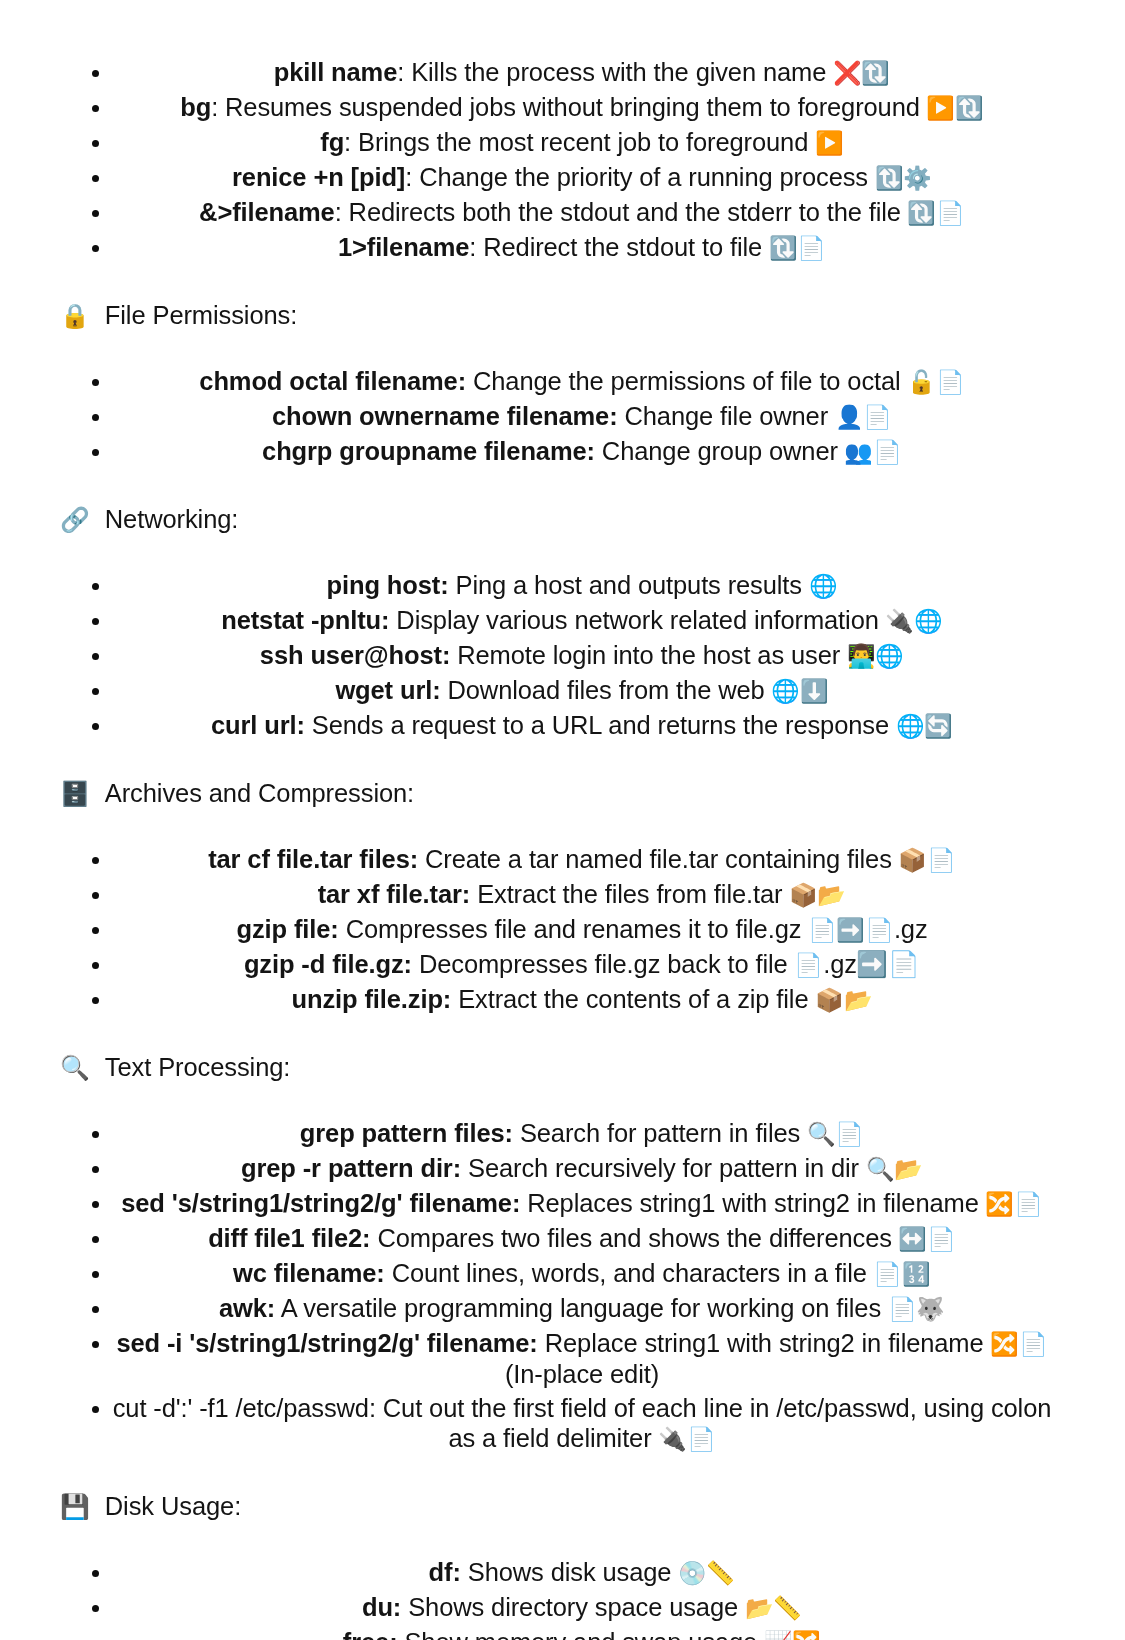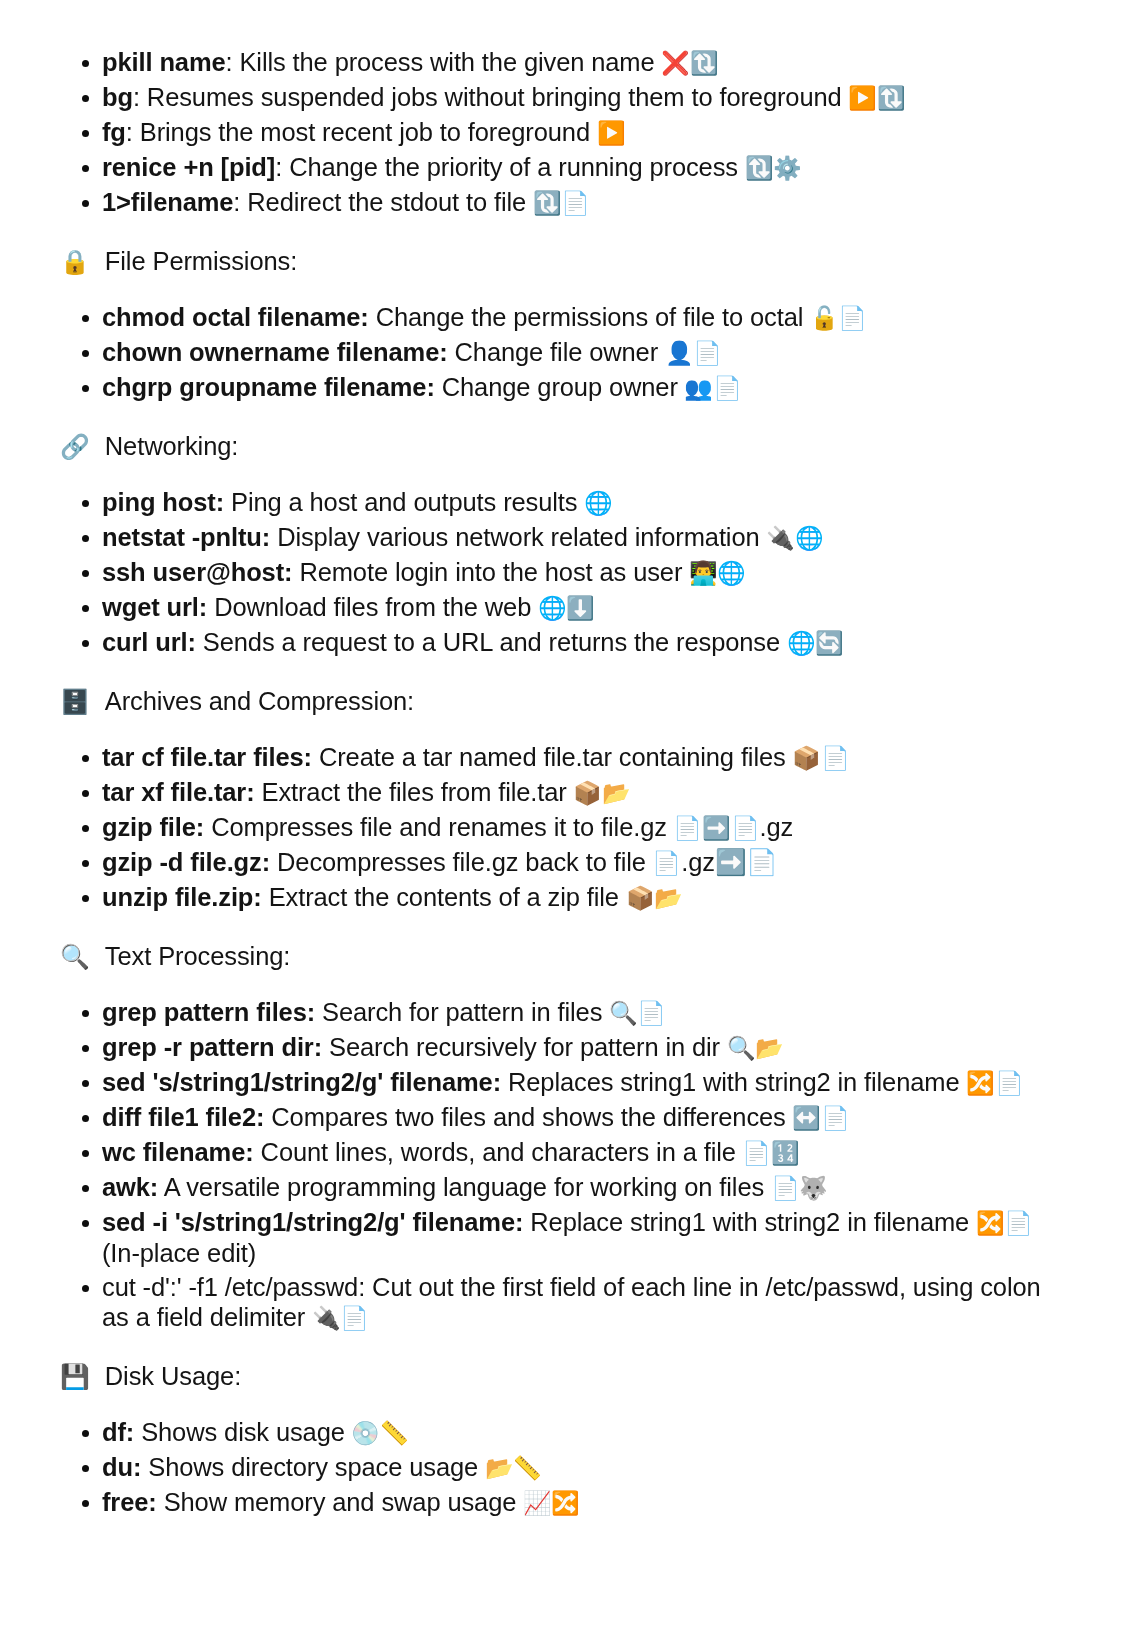--- a/index.html
+++ b/index.html
@@ -49,8 +49,9 @@
   
   ul.cmd-list {
     list-style: none;
-    margin: 3px;
+    margin: 13px;
     padding: 0;
+    text-align: center;
   }
   ul.cmd-list > li {
     position: relative;

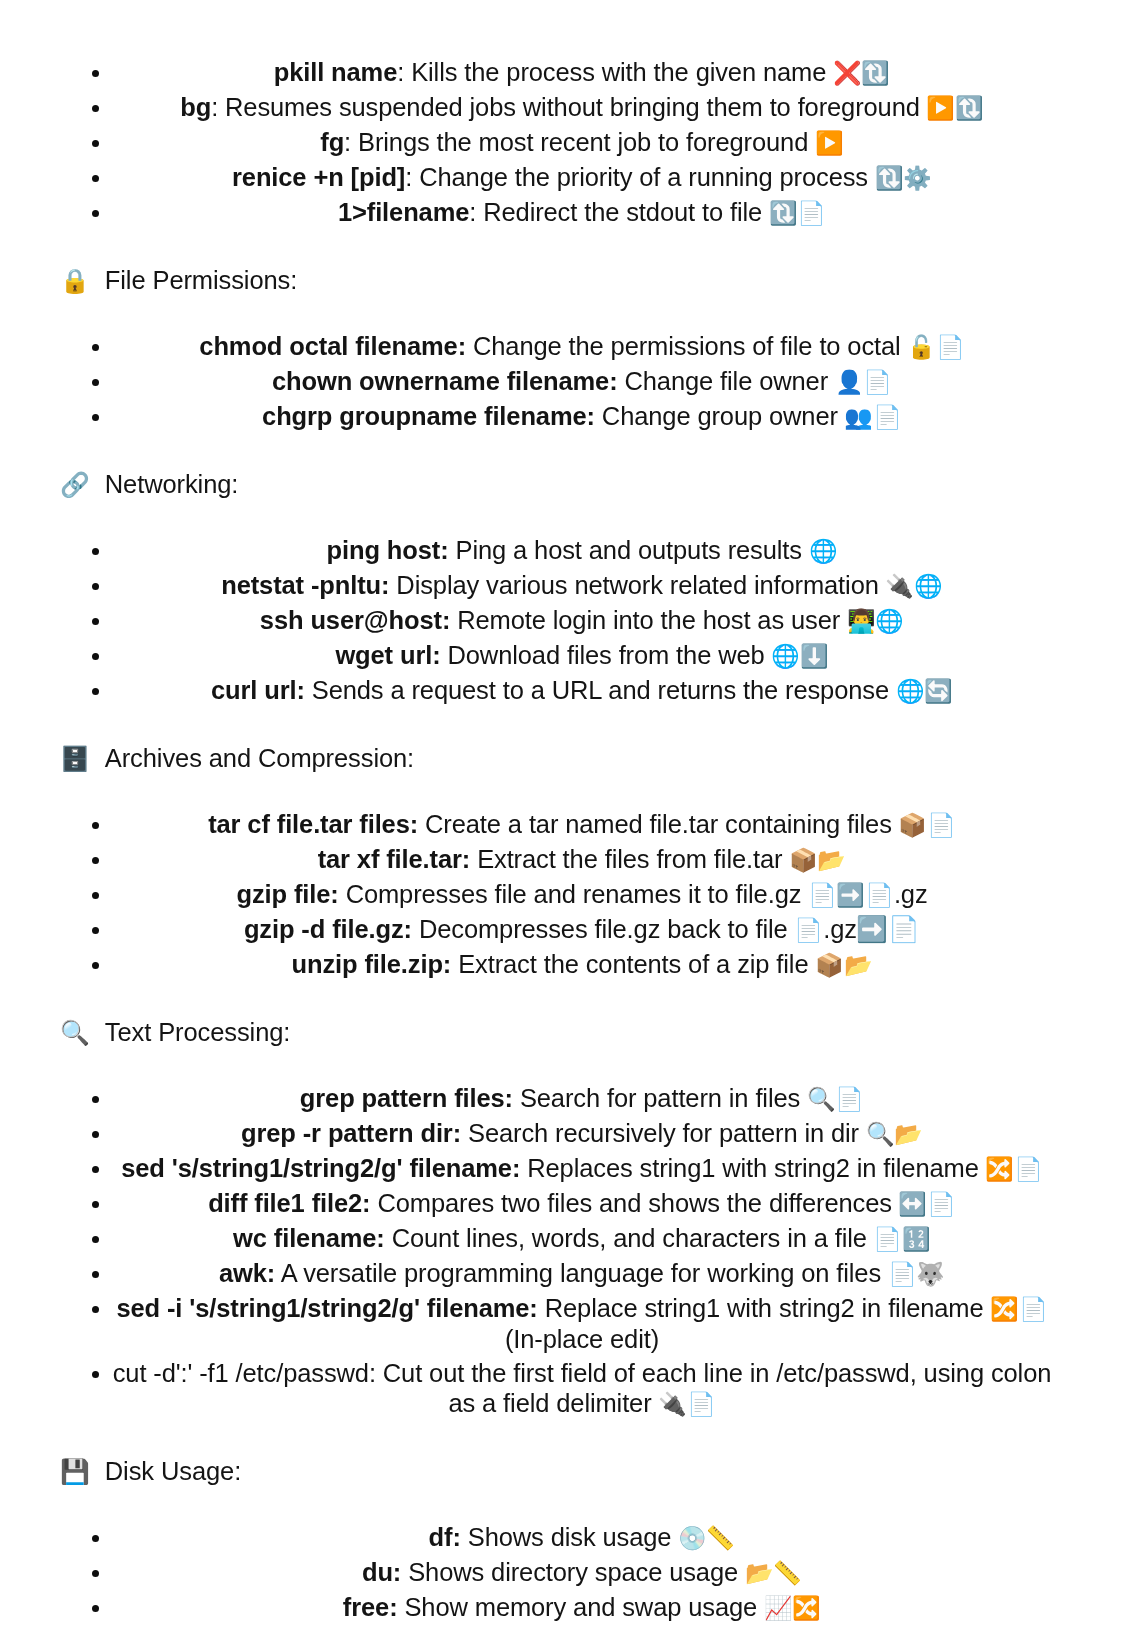--- a/index.html
+++ b/index.html
@@ -98,6 +98,7 @@
           <li><span class="cmd">bg</span><span class="desc">: </span><span class="desc">Resumes suspended jobs without bringing them to foreground </span><span class="emo">▶️🔃</span></li>
           <li><span class="cmd">fg</span><span class="desc">: </span><span class="desc">Brings the most recent job to foreground </span><span class="emo">▶️</span></li>
           <li><span class="cmd">renice +n [pid]</span><span class="desc">: </span><span class="desc">Change the priority of a running process </span><span class="emo">🔃⚙️</span></li>
+          <li><span class="cmd">&amp;&gt;filename</span><span class="desc">: </span><span class="desc">Redirects both the stdout and the stderr to the file </span><span class="emo">🔃📄</span></li>
           <li><span class="cmd">1&gt;filename</span><span class="desc">: </span><span class="desc">Redirect the stdout to file </span><span class="emo">🔃📄</span></li>
         </ul>
         <div class="gap-after-list"></div>

